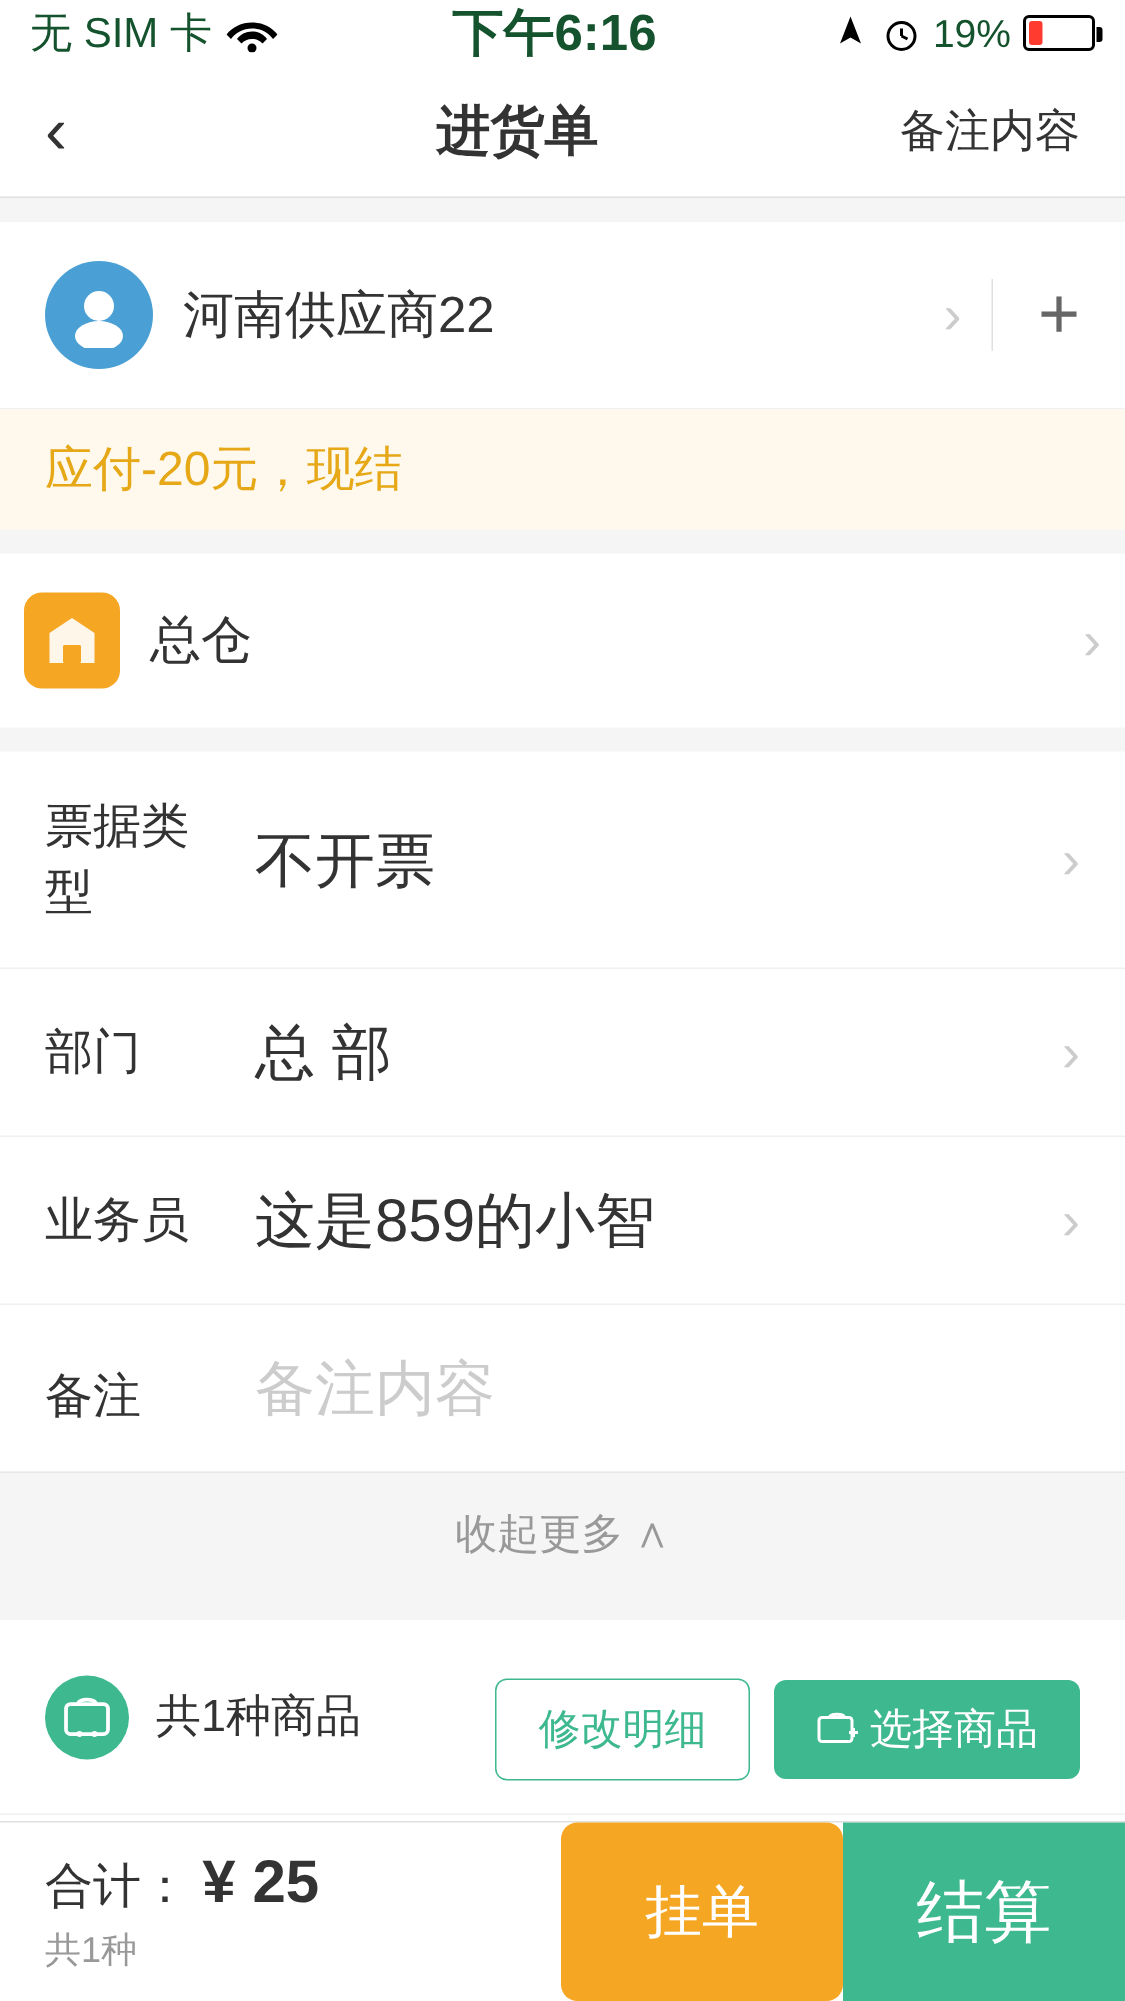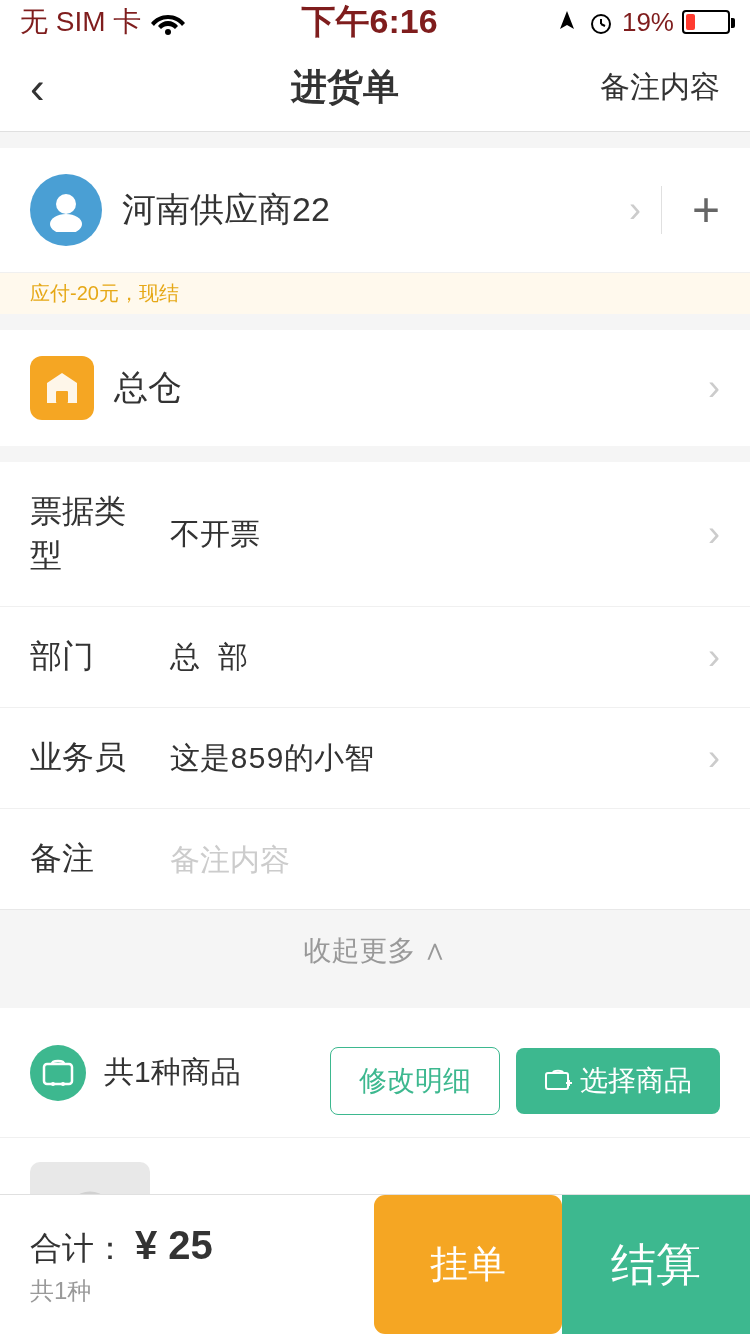--- a/index.html
+++ b/index.html
@@ -22,7 +22,7 @@
       justify-content: space-between;
       padding: 0 20px;
       font-size: 28px;
-      color: #7f1d1d;
+      color: #14532d;
       gap: 29px;
     }
     .status-bar-left { display: flex; align-items: center; gap: 10px; }

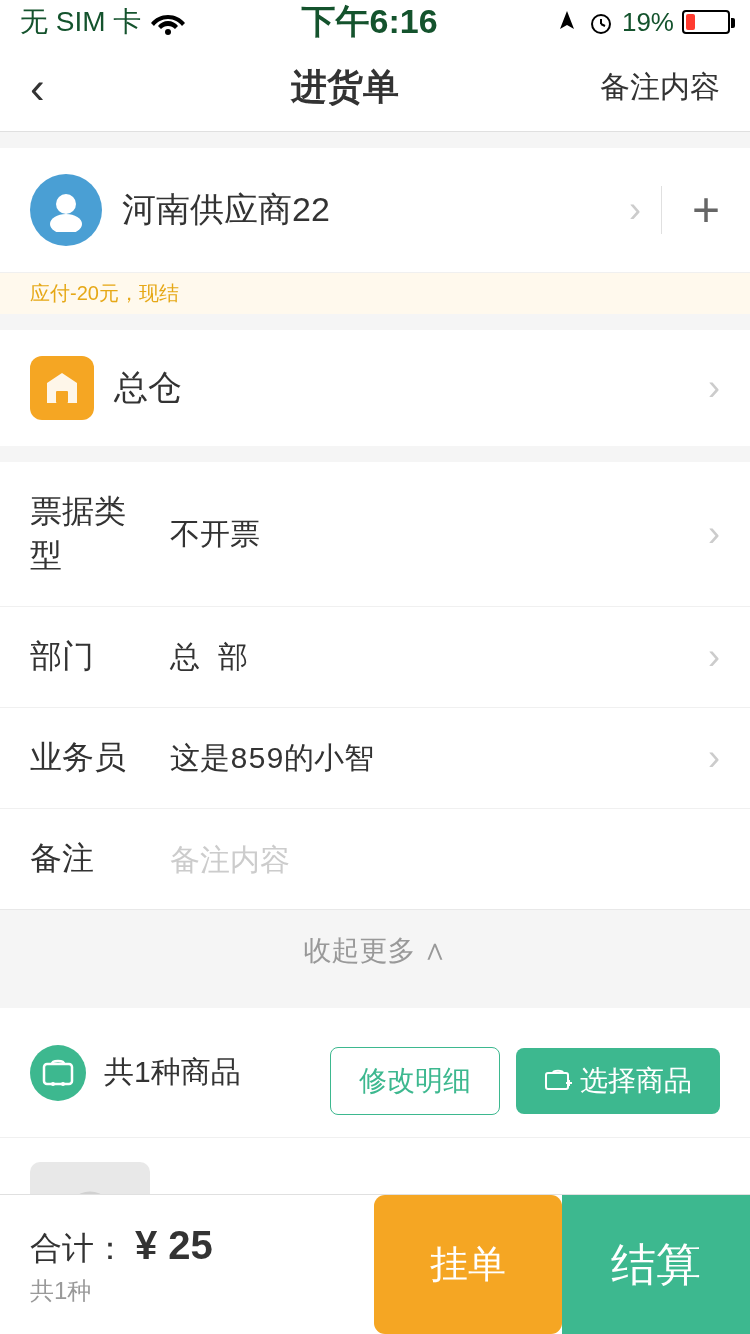--- a/index.html
+++ b/index.html
@@ -115,8 +115,8 @@
     
     .notice-bar {
       background: #fff9ed;
-      padding: 7px 30px;
-      font-size: 20px;
+      padding: 18px 30px;
+      font-size: 32px;
       color: #e6a817;
     }
 

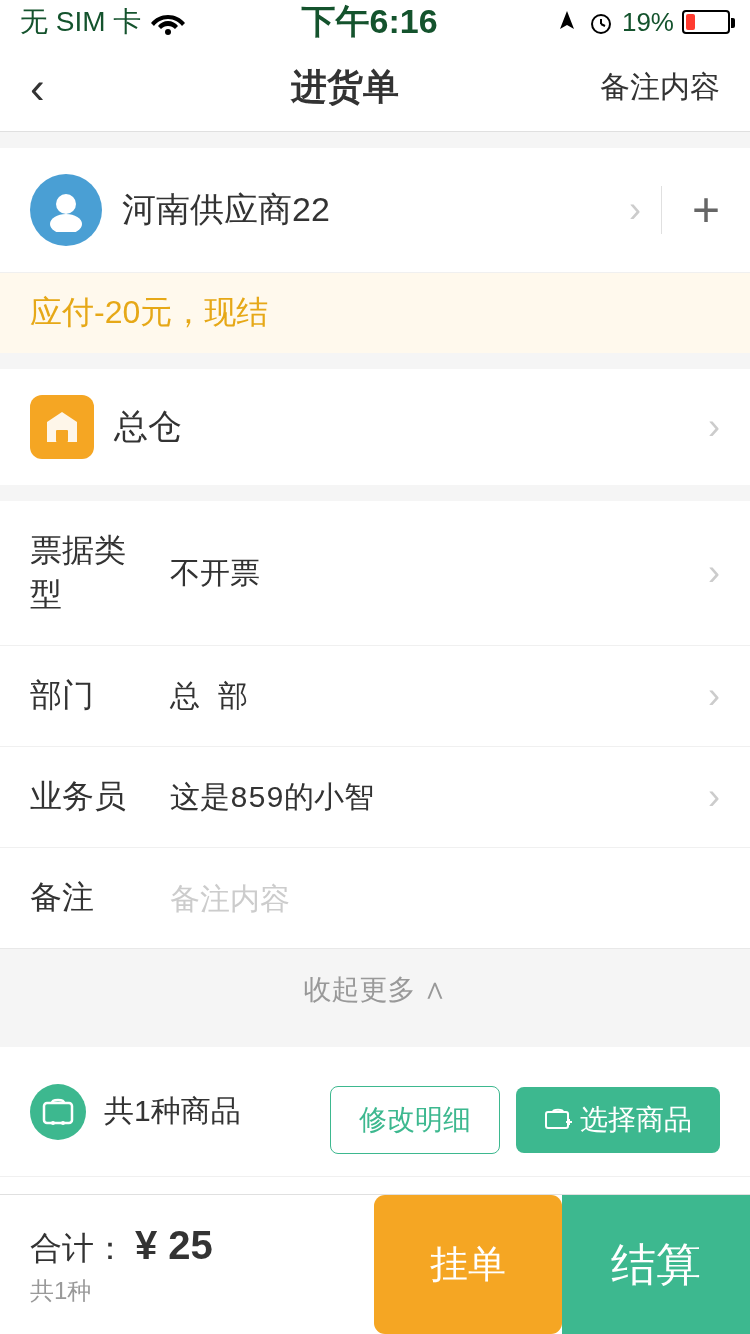--- a/index.html
+++ b/index.html
@@ -124,7 +124,7 @@
     .warehouse-row {
       display: flex;
       align-items: center;
-      padding: 26px 30px;
+      padding: 26px 16px;
     }
     .warehouse-icon-wrap {
       width: 64px; height: 64px;

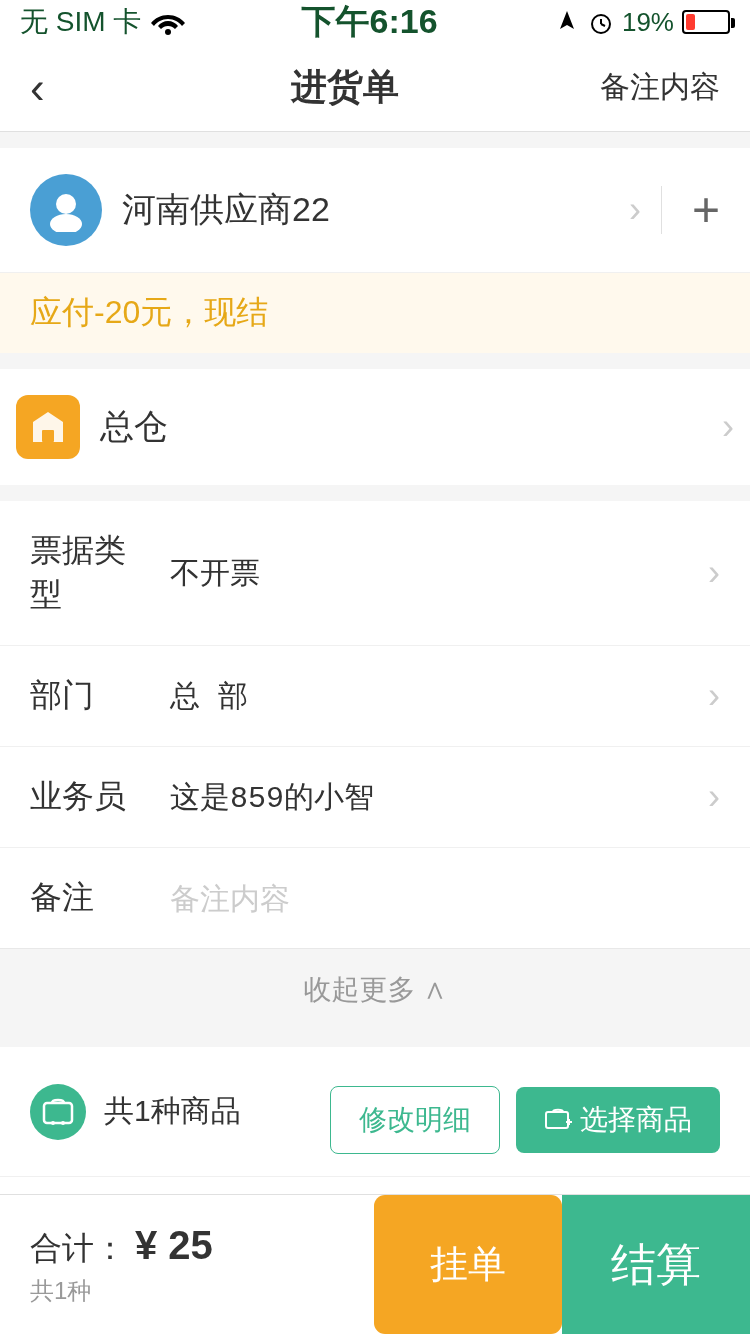--- a/index.html
+++ b/index.html
@@ -162,10 +162,9 @@
     }
     .form-value {
       flex: 1;
-      font-size: 30px;
+      font-size: 40px;
       color: #333;
       padding-left: 20px;
-      font-family: Liberation Mono, monospace;
     }
     .form-placeholder {
       color: #ccc;

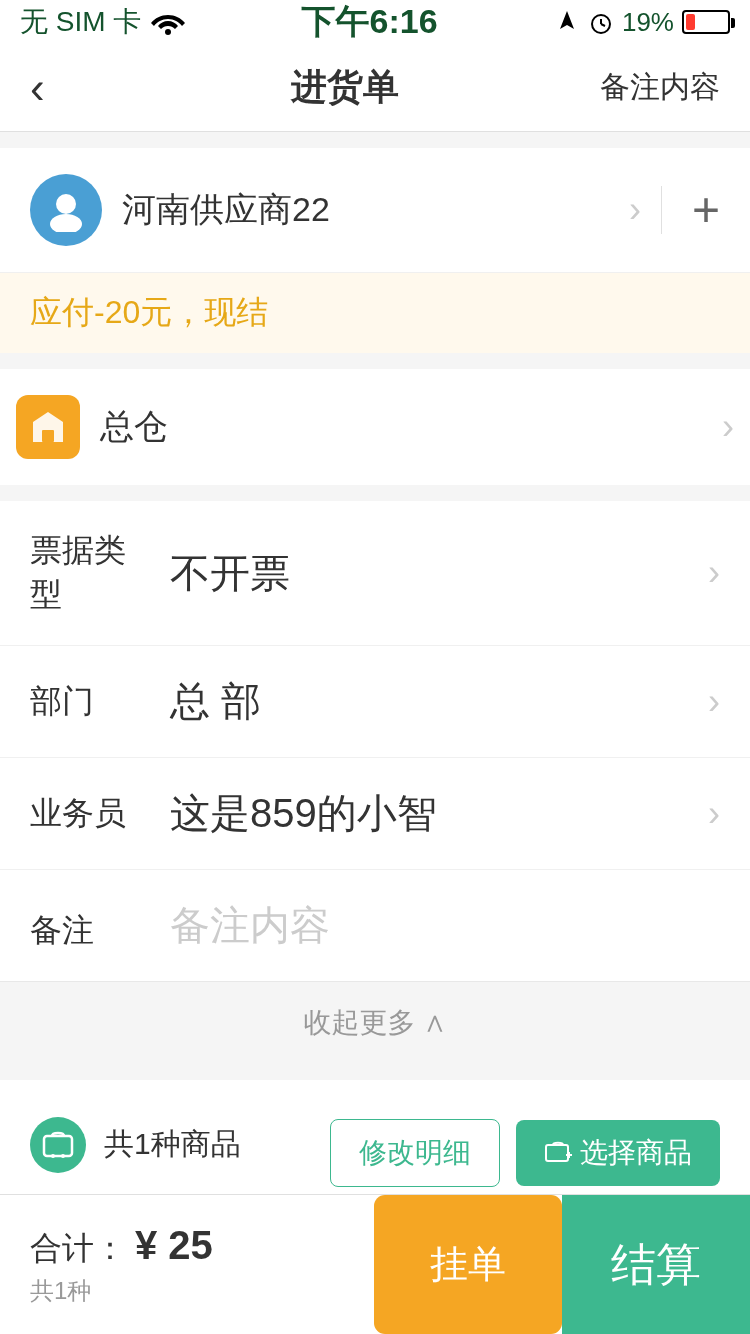--- a/index.html
+++ b/index.html
@@ -264,7 +264,7 @@
       position: fixed;
       bottom: 0; left: 0;
       width: 750px;
-      height: 140px;
+      height: 120px;
       display: flex;
       background: #fff;
       border-top: 1px solid #e0e0e0;

